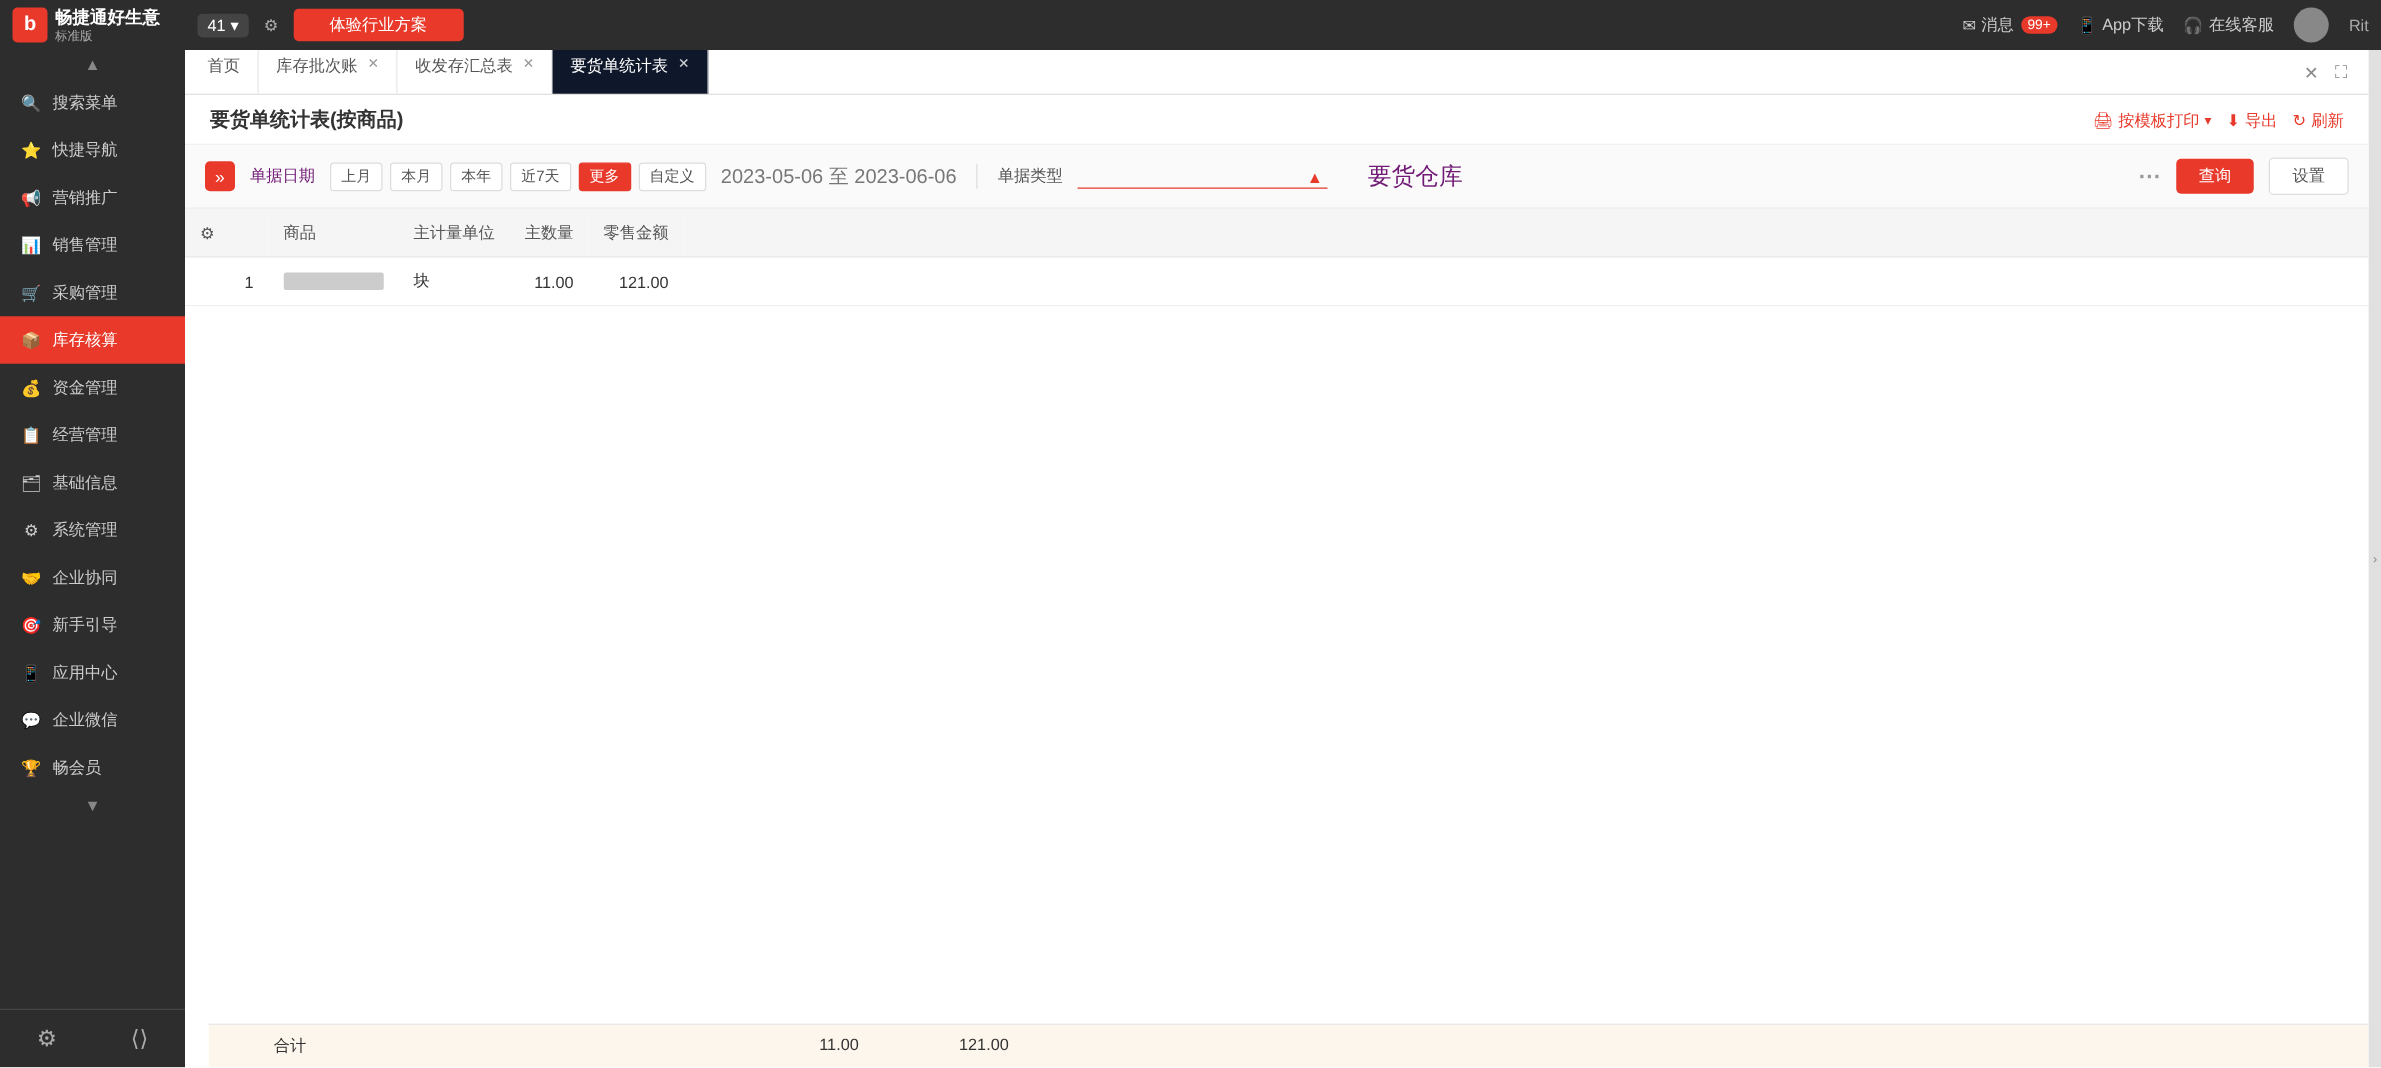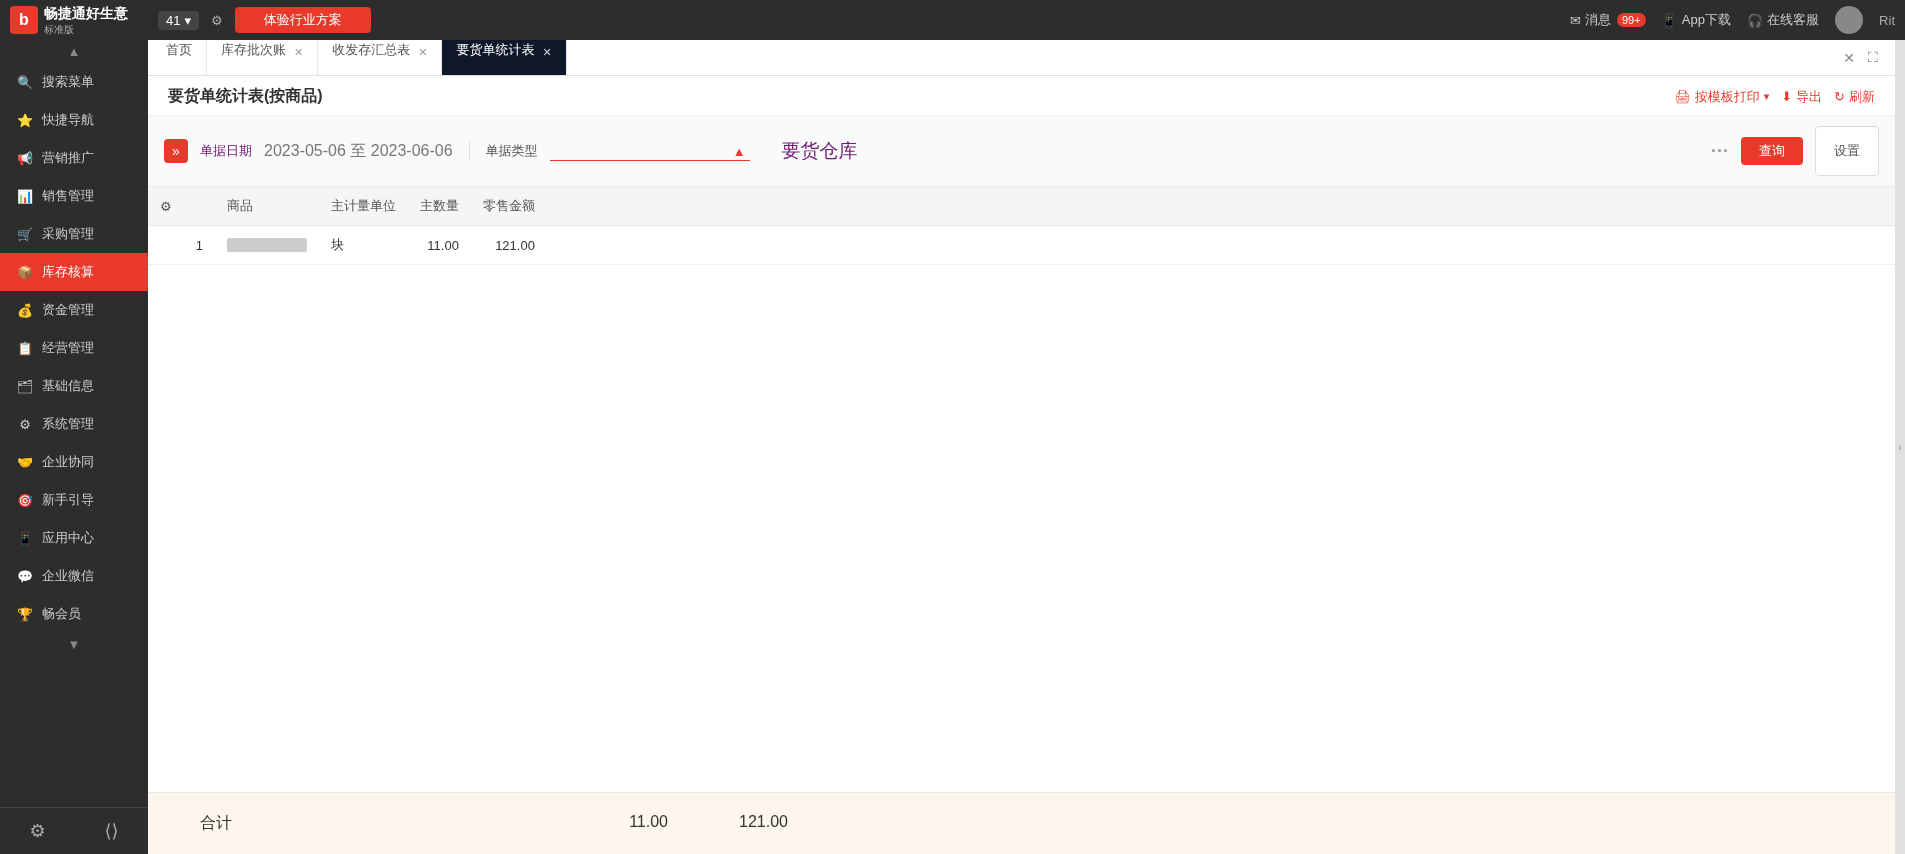--- a/index.html
+++ b/index.html
@@ -169,9 +169,9 @@
     }
     .tab-item {
       display: flex;
-      align-items: flex-end;
+      align-items: flex-start;
       gap: 6px;
-      padding: 16px 14px;
+      padding: 4px 14px;
       height: 100%;
       cursor: pointer;
       font-size: 13px;

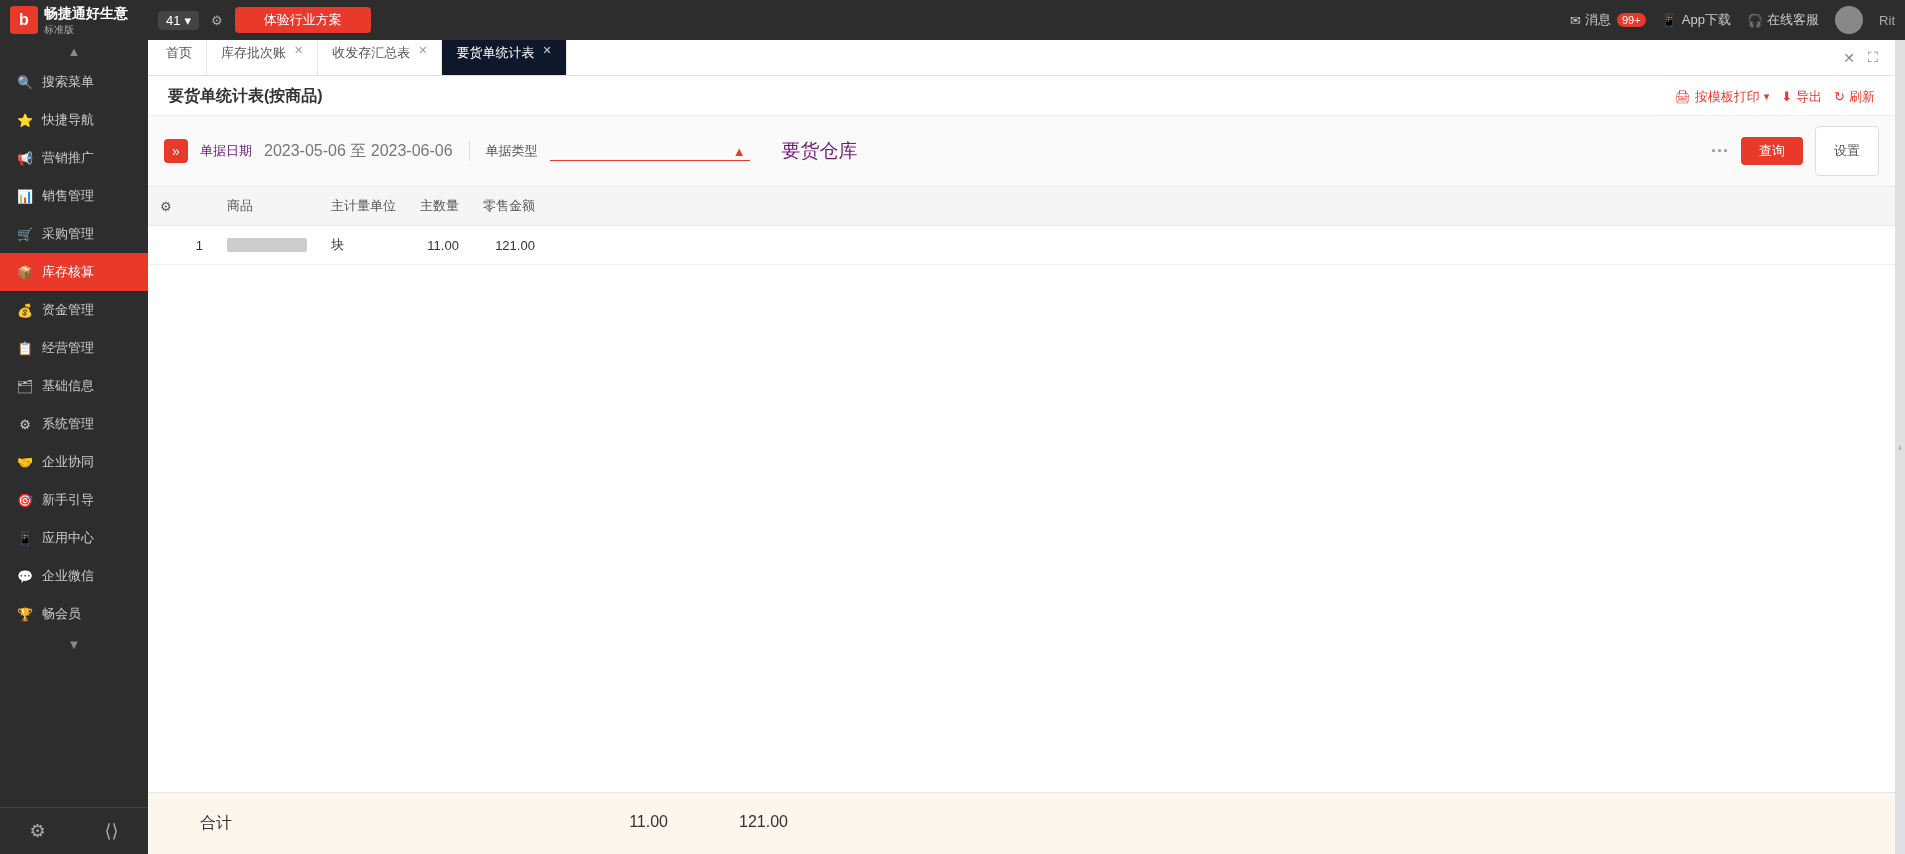--- a/index.html
+++ b/index.html
@@ -616,6 +616,14 @@
       <div class="filter-bar">
         <div class="filter-expand-btn">»</div>
         <span class="filter-label">单据日期</span>
+        <div class="date-btns">
+          <button class="date-btn">上月</button>
+          <button class="date-btn">本月</button>
+          <button class="date-btn">本年</button>
+          <button class="date-btn">近7天</button>
+          <button class="date-btn more">更多</button>
+          <button class="date-btn">自定义</button>
+        </div>
         <span class="date-range">2023-05-06 至 2023-06-06</span>
 
         <div class="filter-divider"></div>

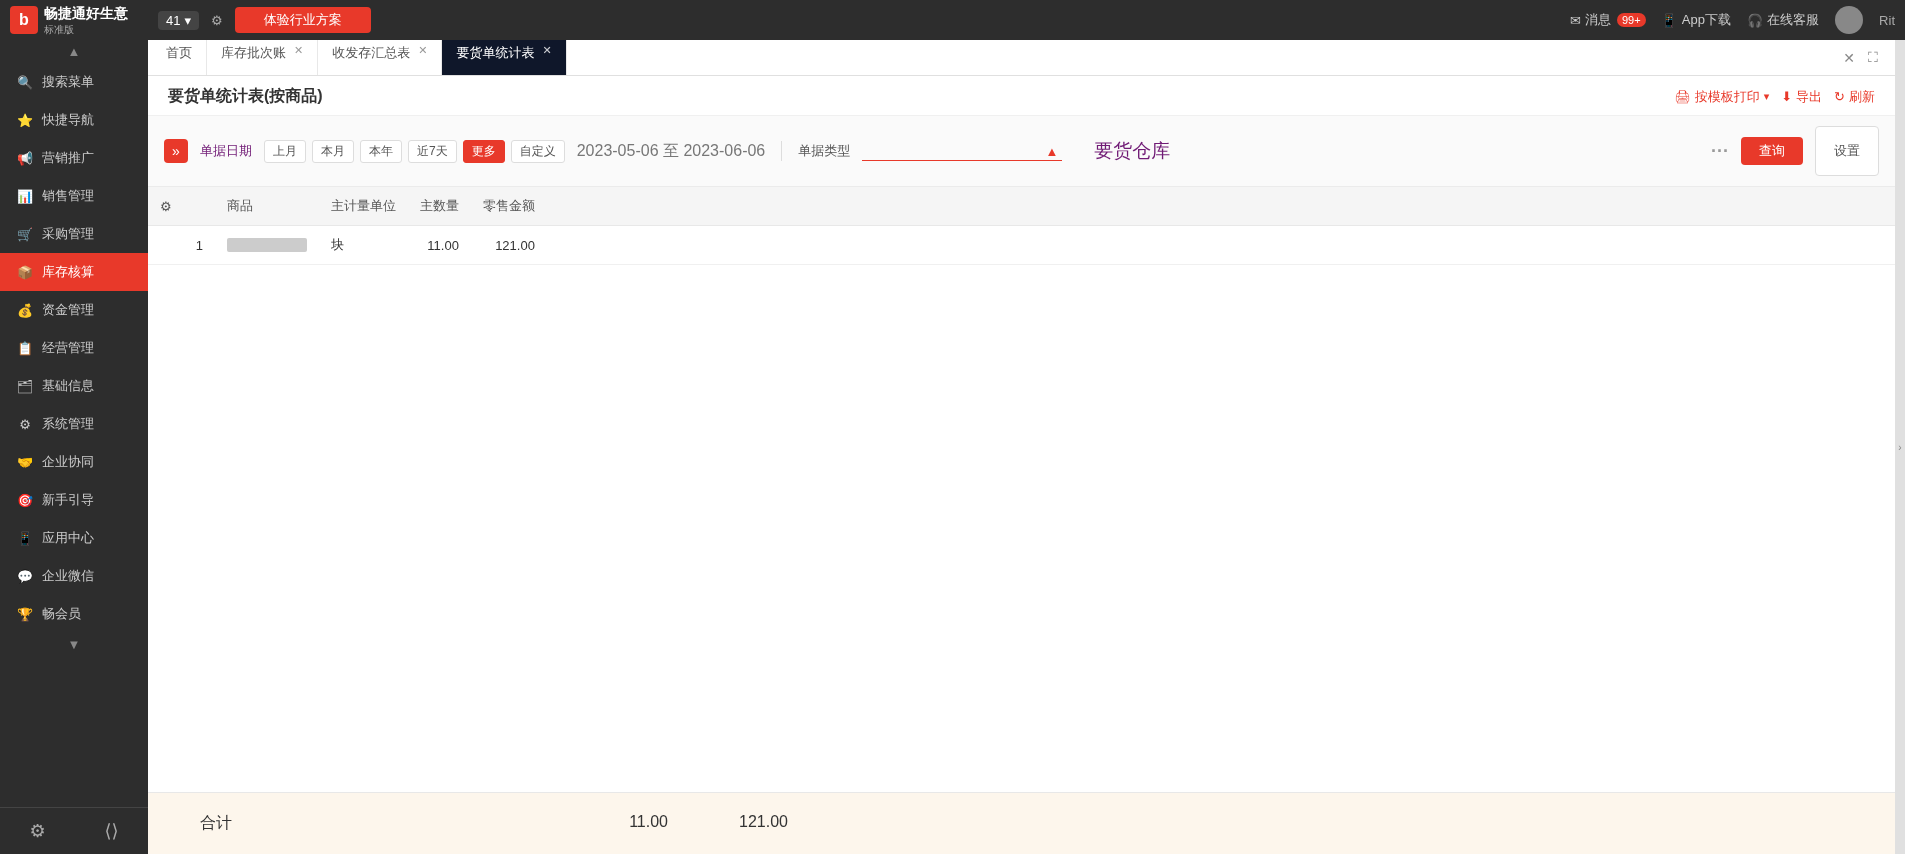--- a/index.html
+++ b/index.html
@@ -354,7 +354,7 @@
       color: #555;
       border: 1px solid #ddd;
       border-radius: 4px;
-      padding: 15px 18px;
+      padding: 5px 18px;
       cursor: pointer;
       font-size: 13px;
     }

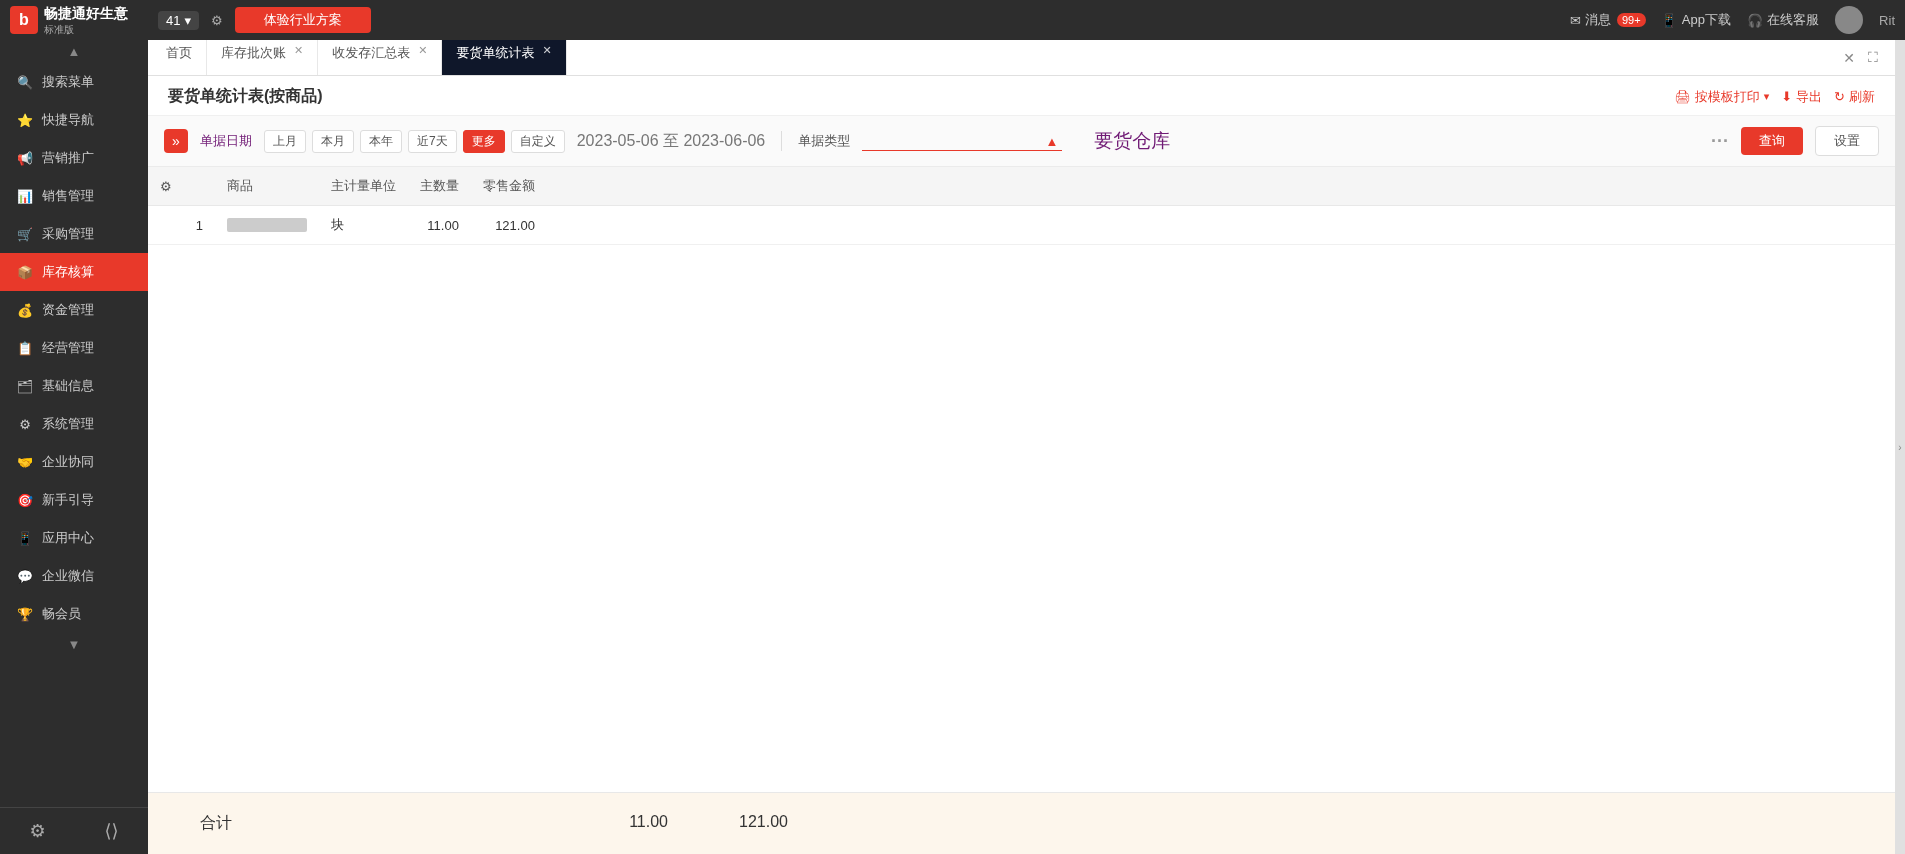--- a/index.html
+++ b/index.html
@@ -421,10 +421,11 @@
       background: #fdf6ec;
       border-top: 1px solid #e8e8e8;
       display: flex;
-      padding: 20px 12px;
-      font-size: 16px;
+      padding: 8px 12px;
+      font-size: 13px;
       color: #333;
       flex-shrink: 0;
+      margin-left: 19px;
     }
     .footer-label {
       width: 280px;

